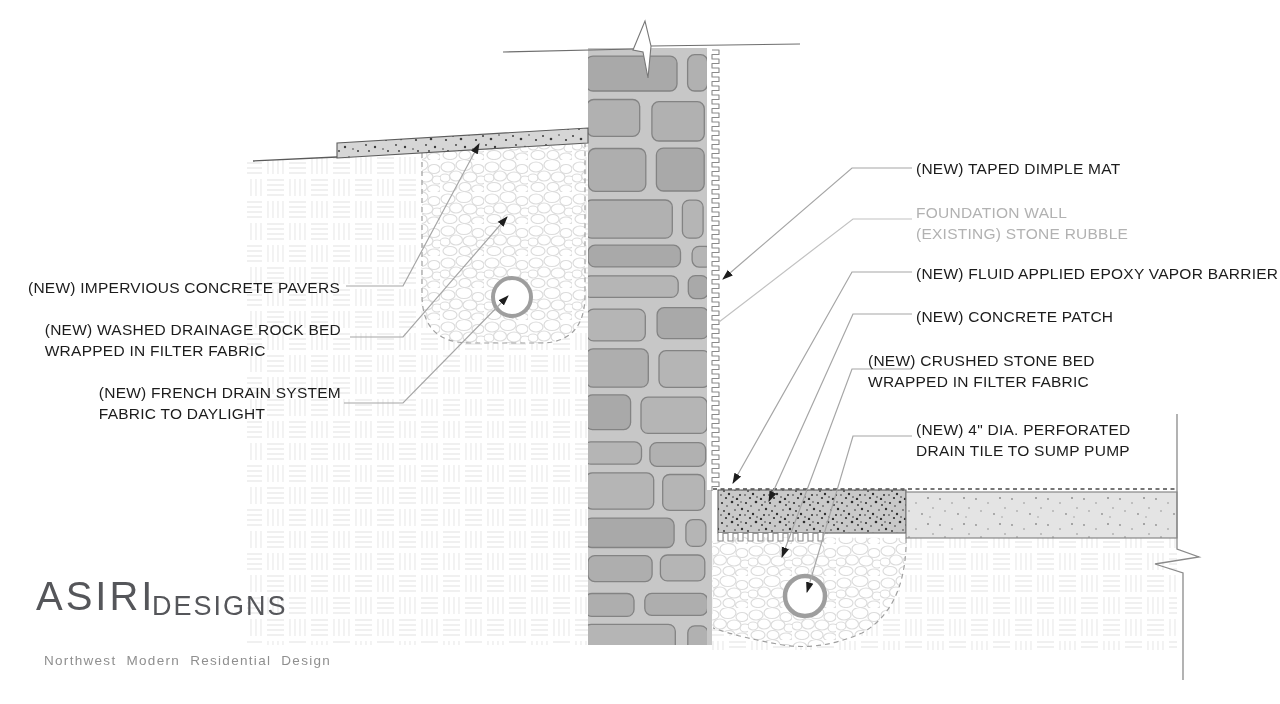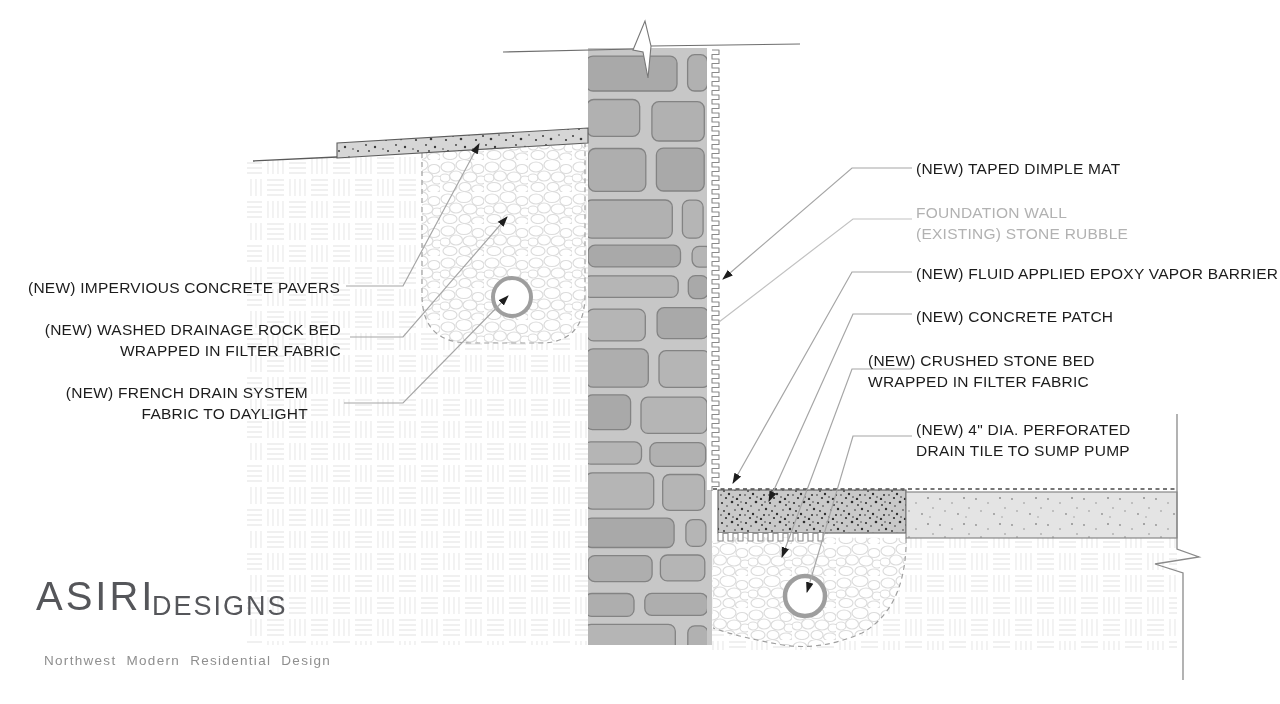--- a/index.html
+++ b/index.html
@@ -9,7 +9,7 @@
   .co{position:absolute;font-size:15.5px;line-height:21px;color:#1c1c1c;
       letter-spacing:.25px;white-space:nowrap;}
   .co .ln{display:block;}
-  .co.l{text-align:right;}
+  .co.l{}
   .co.gray{color:#b2b2b2;}
   .brand-primary{position:absolute;left:36px;top:576px;
       font-family:Liberation Sans, sans-serif;font-size:40px;line-height:1;

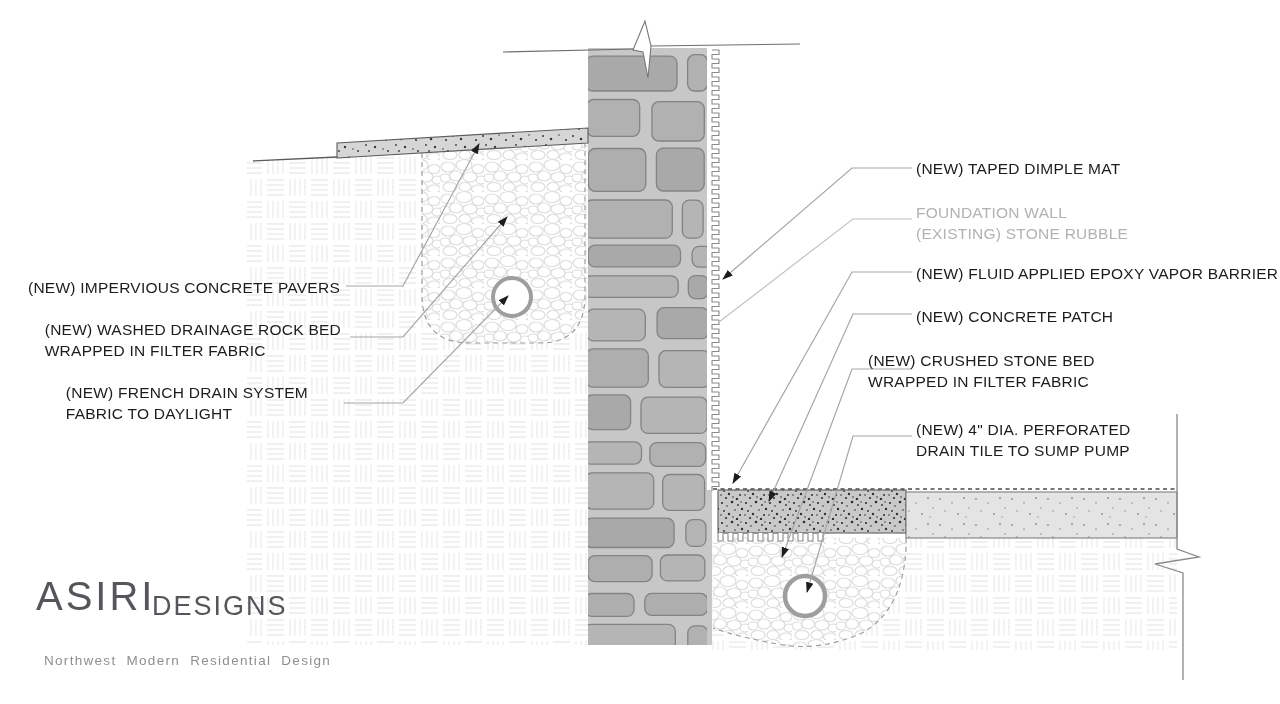--- a/index.html
+++ b/index.html
@@ -210,7 +210,7 @@
     <span class="ln">(NEW) WASHED DRAINAGE ROCK BED</span>
     <span class="ln">WRAPPED IN FILTER FABRIC</span>
   </div>
-  <div class="co l" style="right:972px;top:382px">
+  <div class="co l" style="right:939px;top:382px">
     <span class="ln">(NEW) FRENCH DRAIN SYSTEM</span>
     <span class="ln">FABRIC TO DAYLIGHT</span>
   </div>

